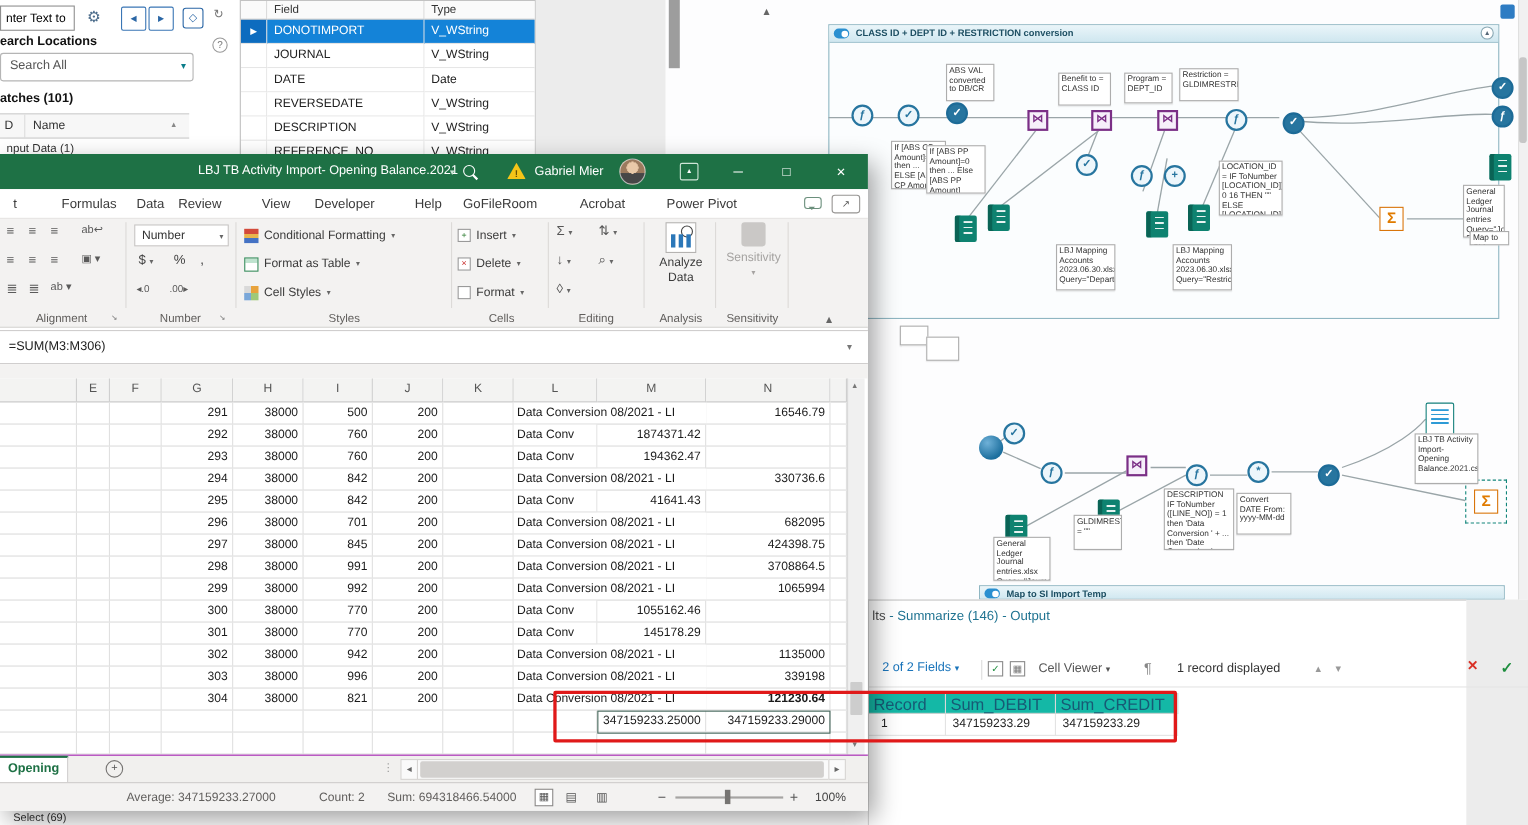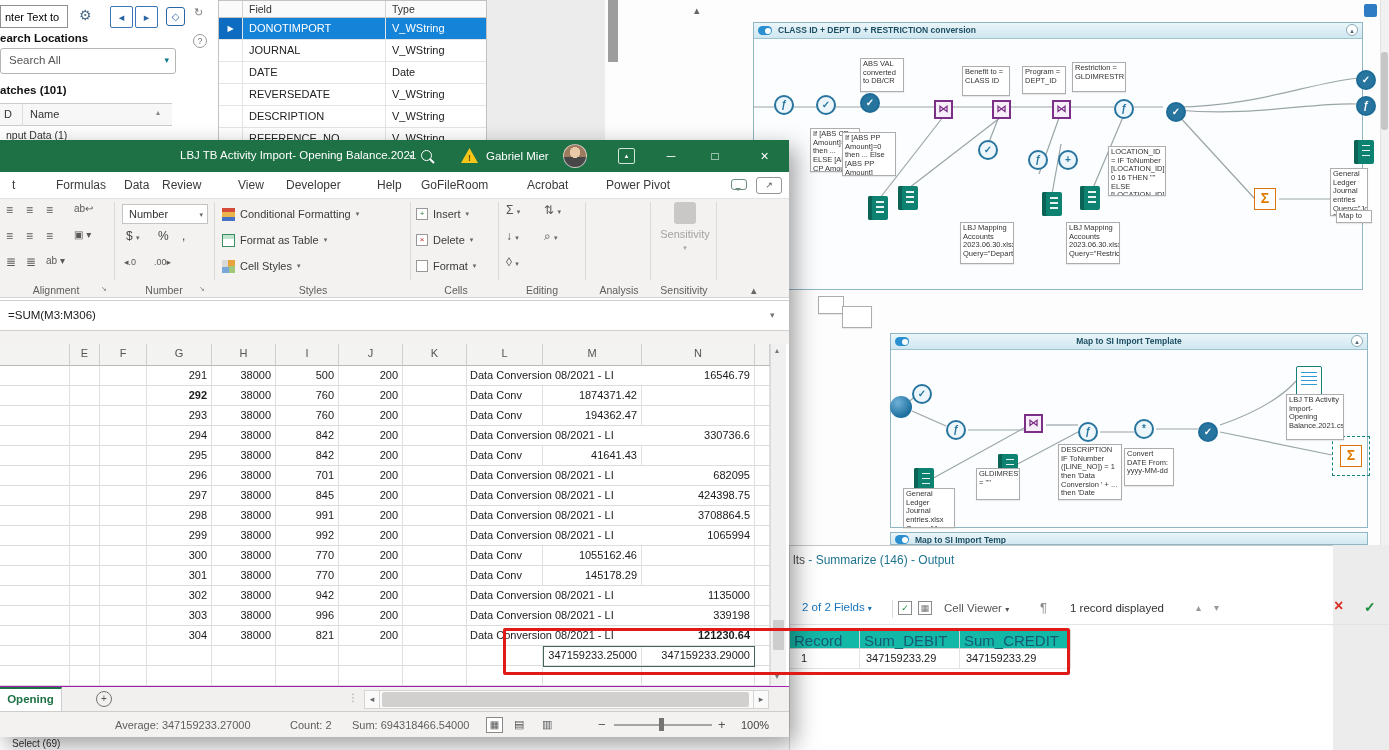--- a/index.html
+++ b/index.html
@@ -349,6 +349,10 @@
       <span class="ric" style="left:544px;top:30px;color:#555">⌕ <span class="chev">▾</span></span>
       <span class="ric" style="left:506px;top:56px;color:#555">◊ <span class="chev">▾</span></span>
       <span class="vsep" style="left:585px"></span>
+      <div class="a" style="left:592px;top:3px;width:54px;height:78px;display:flex;flex-direction:column;align-items:center;gap:3px">
+        <span class="ic-an"></span>
+        <span style="font-size:11px;color:#3b3b3b;text-align:center;width:52px;line-height:1.15">Analyze Data</span>
+      </div>
       <span class="vsep" style="left:650px"></span>
       <div class="a" style="left:656px;top:3px;width:58px;height:78px;display:flex;flex-direction:column;align-items:center;gap:4px">
         <span class="ic-sen"></span>

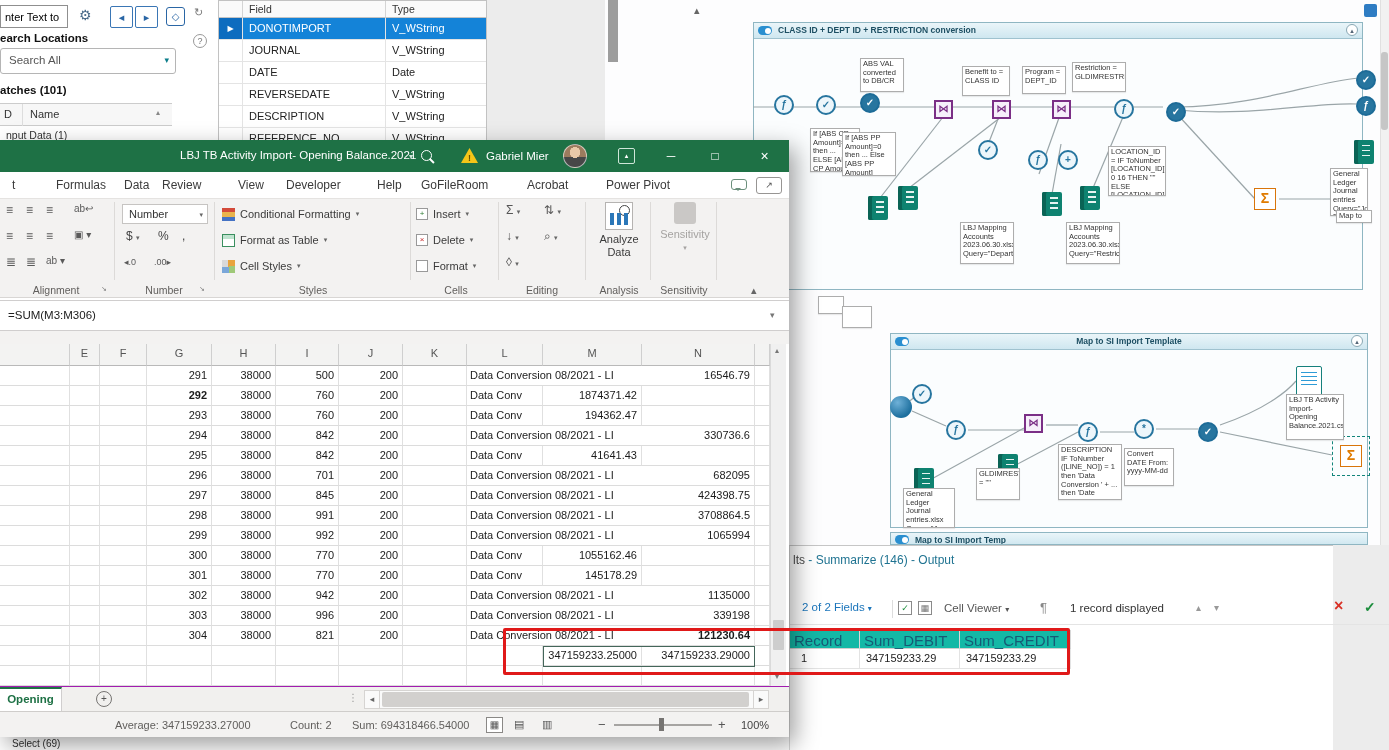--- a/index.html
+++ b/index.html
@@ -80,13 +80,6 @@
     </div>
   </div>
 
-  <div class="a cont" style="left:890px;top:333px;width:478px;height:195px">
-    <div class="chead">
-      <span class="pill"></span>
-      <span class="ctitle" style="left:0;right:0;text-align:center">Map to SI Import Template</span>
-      <span class="ccol">▴</span>
-    </div>
-  </div>
 
   <div class="a cont" style="left:890px;top:532px;width:478px;height:13px;overflow:hidden">
     <div class="chead" style="height:13px">

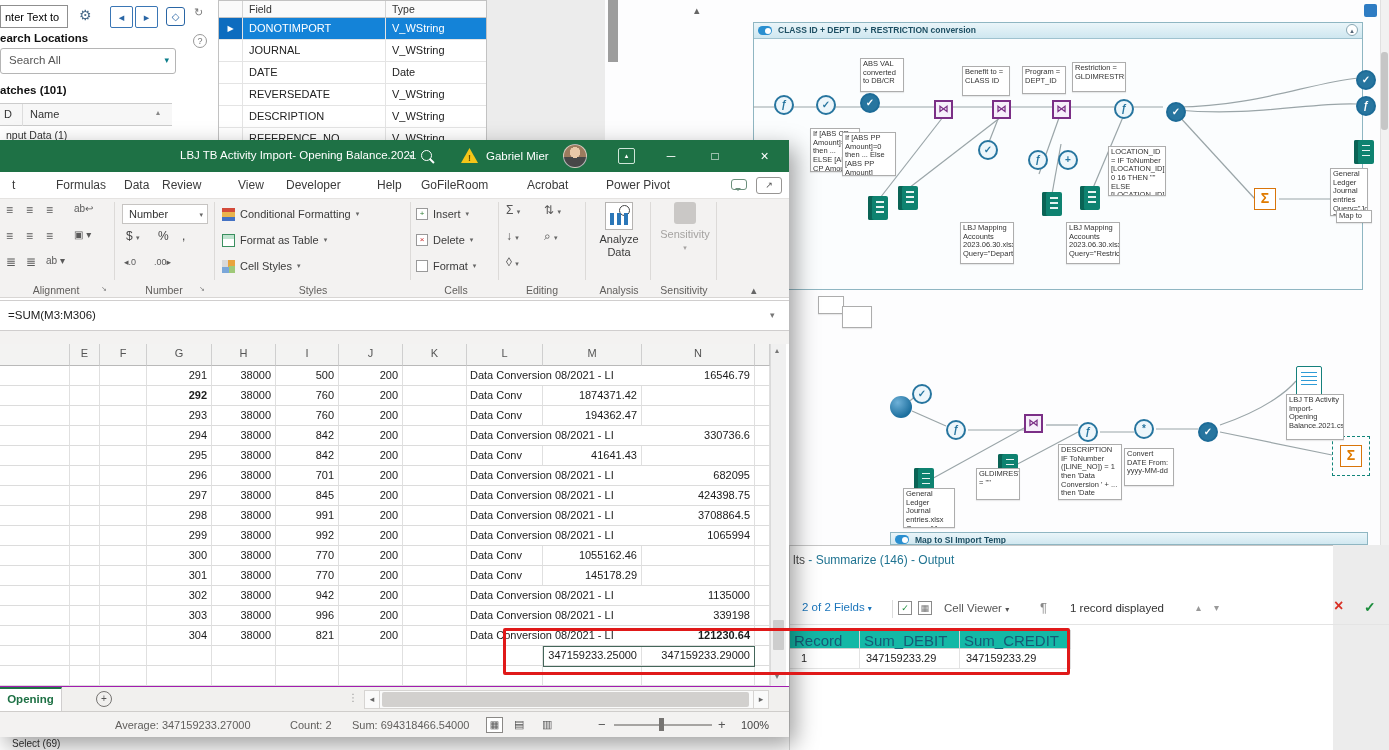--- a/index.html
+++ b/index.html
@@ -402,7 +402,7 @@
         <div class="cell" style="left: 0px; top: 20px; width: 70px;"></div>
         <div class="cell" style="left: 70px; top: 20px; width: 30px;"></div>
         <div class="cell" style="left: 100px; top: 20px; width: 47px;"></div>
-        <div class="cell num" style="left: 147px; top: 20px; width: 65px; font-weight: bold;">292</div>
+        <div class="cell num" style="left: 147px; top: 20px; width: 65px;">292</div>
         <div class="cell num" style="left: 212px; top: 20px; width: 64px;">38000</div>
         <div class="cell num" style="left: 276px; top: 20px; width: 63px;">760</div>
         <div class="cell num" style="left: 339px; top: 20px; width: 64px;">200</div>

